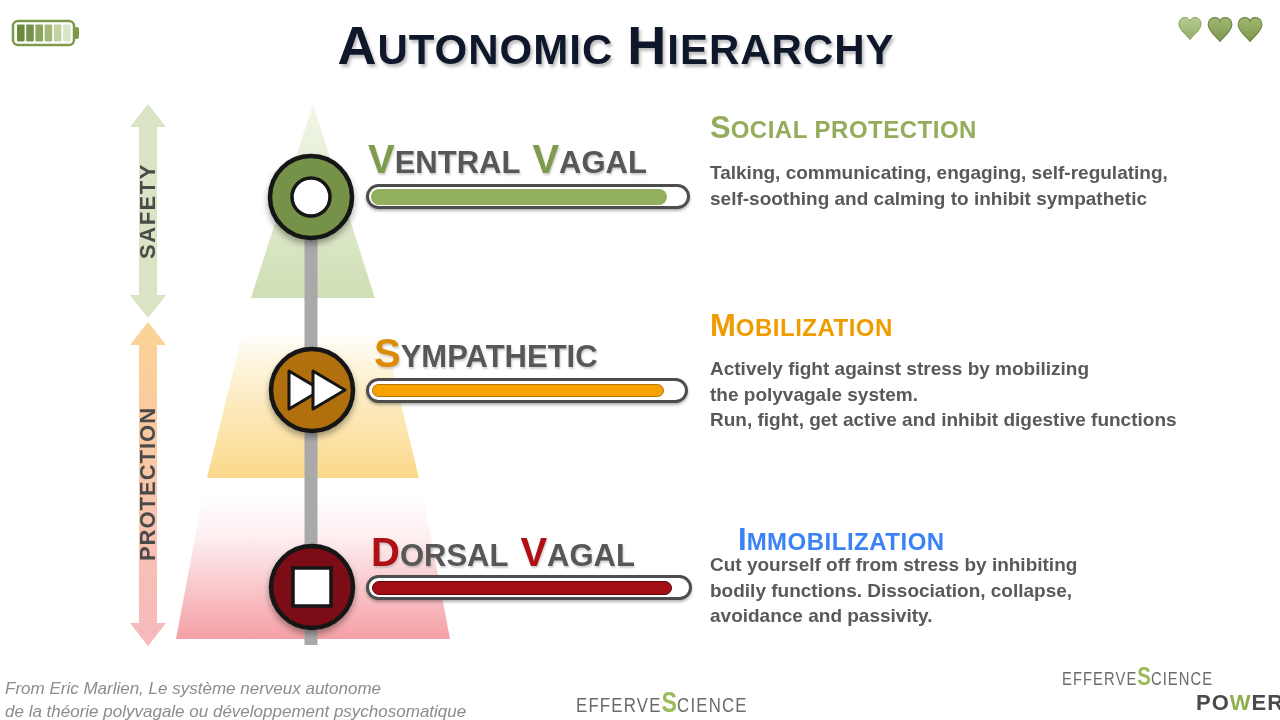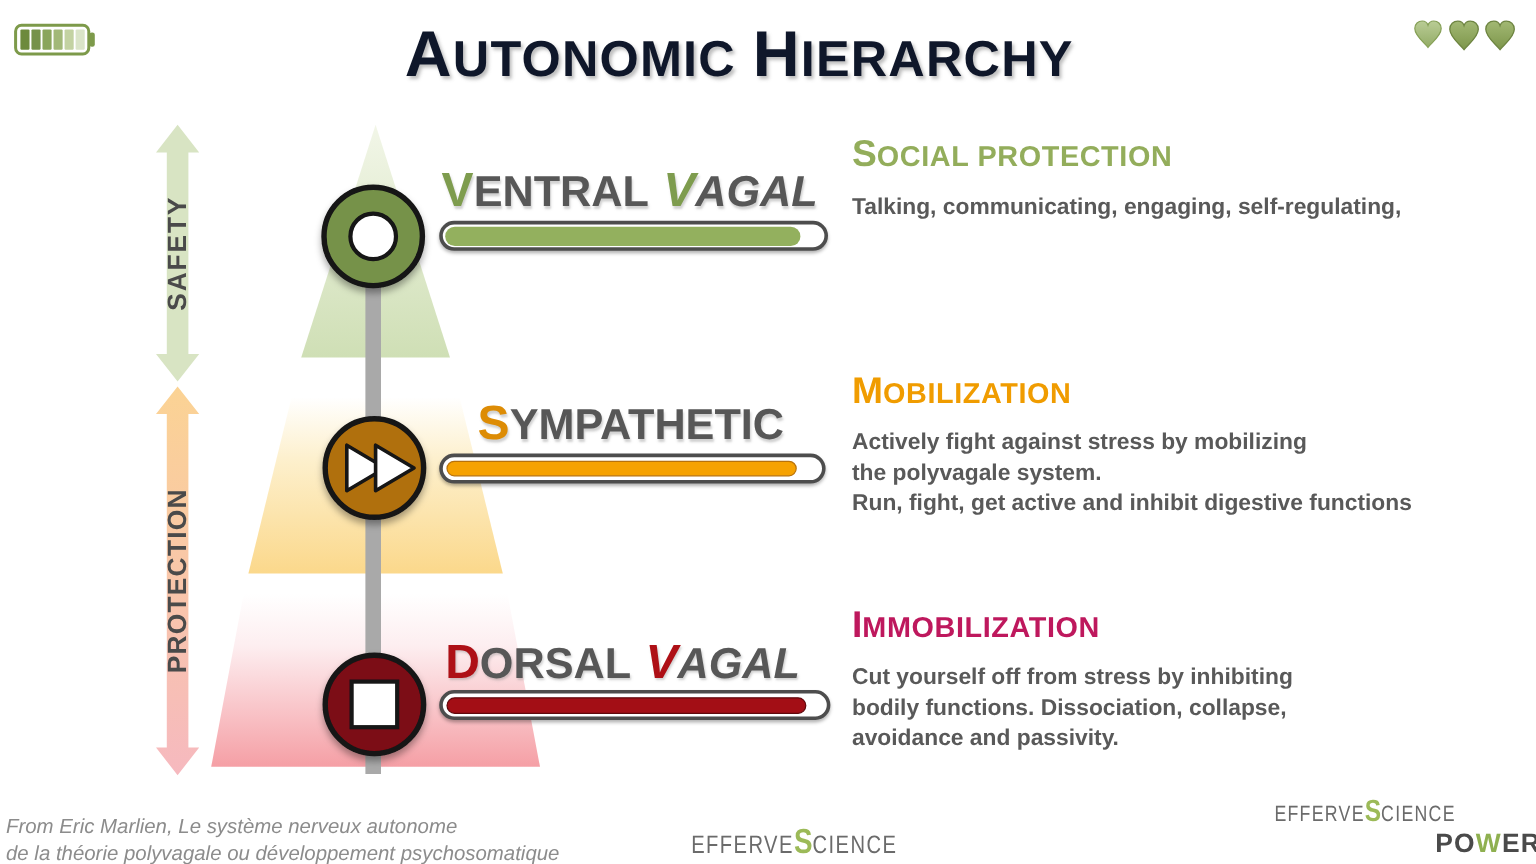--- a/index.html
+++ b/index.html
@@ -19,7 +19,7 @@
   .lvl-label{position:absolute;color:#575757;font-weight:bold;line-height:1;white-space:nowrap;
              text-shadow:1px 2px 2px rgba(120,120,120,0.35);}
   .lvl-label .init{font-size:40px;}
-  .lvl-label .rest{font-size:36px;}
+  .lvl-label .rest{font-size:31px;}
   .lvl-label .word + .word{margin-left:12px;font-style:italic;}
   .lvl-ventral{left:368px;top:139px;}
   .lvl-ventral .init{color:#7e9c4e;}

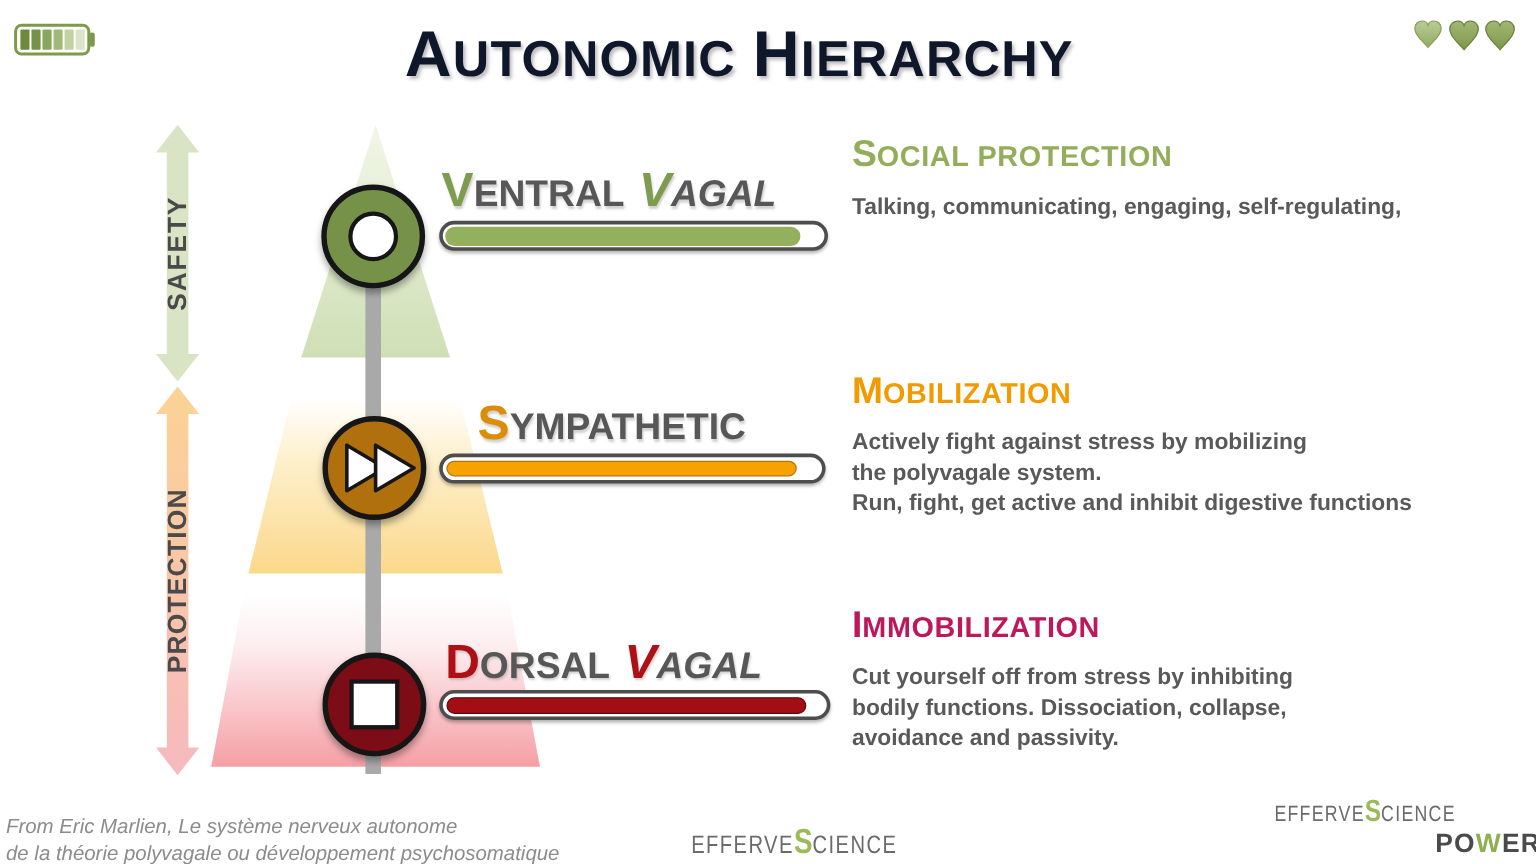--- a/index.html
+++ b/index.html
@@ -20,7 +20,7 @@
              text-shadow:1px 2px 2px rgba(120,120,120,0.35);}
   .lvl-label .init{font-size:40px;}
   .lvl-label .rest{font-size:31px;}
-  .lvl-label .word + .word{margin-left:12px;font-style:italic;}
+  .lvl-label .word + .word{margin-left:12px;}
   .lvl-ventral{left:368px;top:139px;}
   .lvl-ventral .init{color:#7e9c4e;}
   .lvl-symp{left:374px;top:333px;margin-left:24px;}

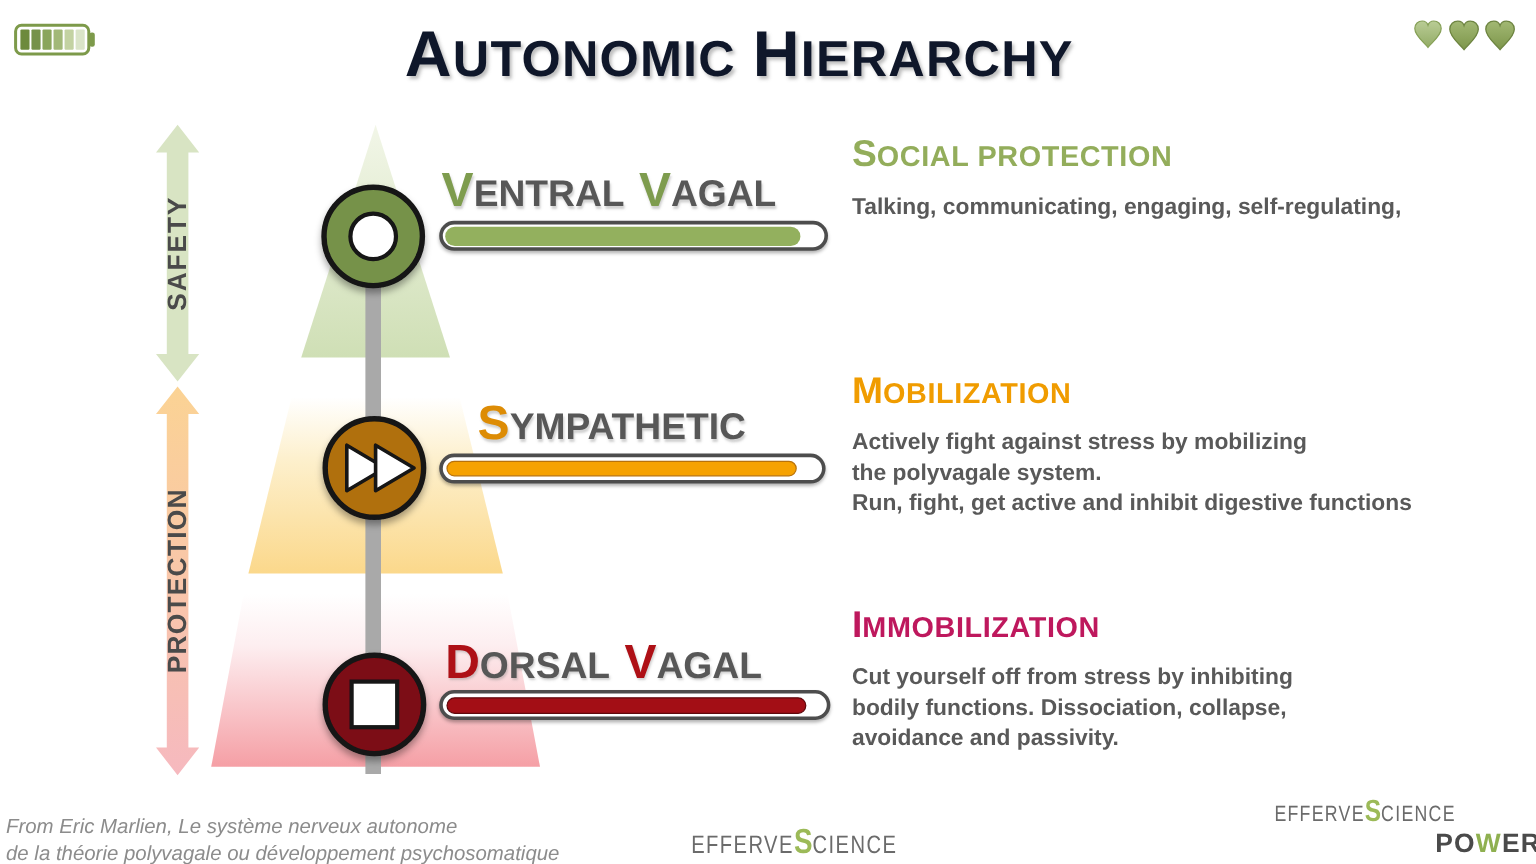--- a/index.html
+++ b/index.html
@@ -183,6 +183,7 @@
   </div>
   <div class="section-p p-social">
     <span>Talking, communicating, engaging, self-regulating,</span>
+    <span>self-soothing and calming to inhibit sympathetic</span>
   </div>
 
   <div class="section-h h-mobil">

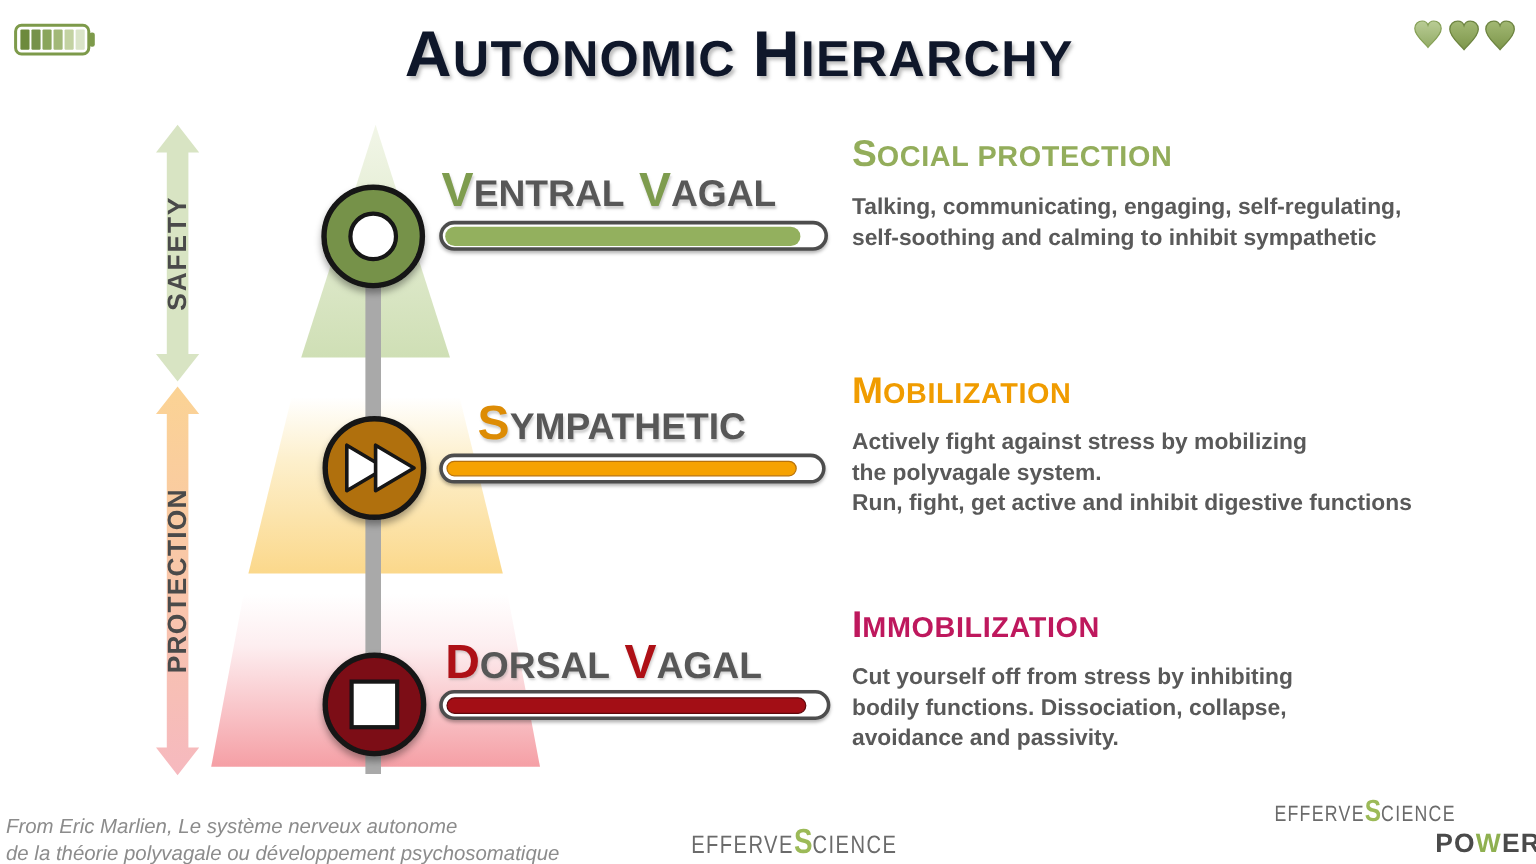--- a/index.html
+++ b/index.html
@@ -23,7 +23,7 @@
   .lvl-label .word + .word{margin-left:12px;}
   .lvl-ventral{left:368px;top:139px;}
   .lvl-ventral .init{color:#7e9c4e;}
-  .lvl-symp{left:374px;top:333px;margin-left:24px;}
+  .lvl-symp{left:374px;top:333px;}
   .lvl-symp .init{color:#dd8c05;}
   .lvl-dorsal{left:371px;top:532px;text-align:center;}
   .lvl-dorsal .init{color:#ae1016;}

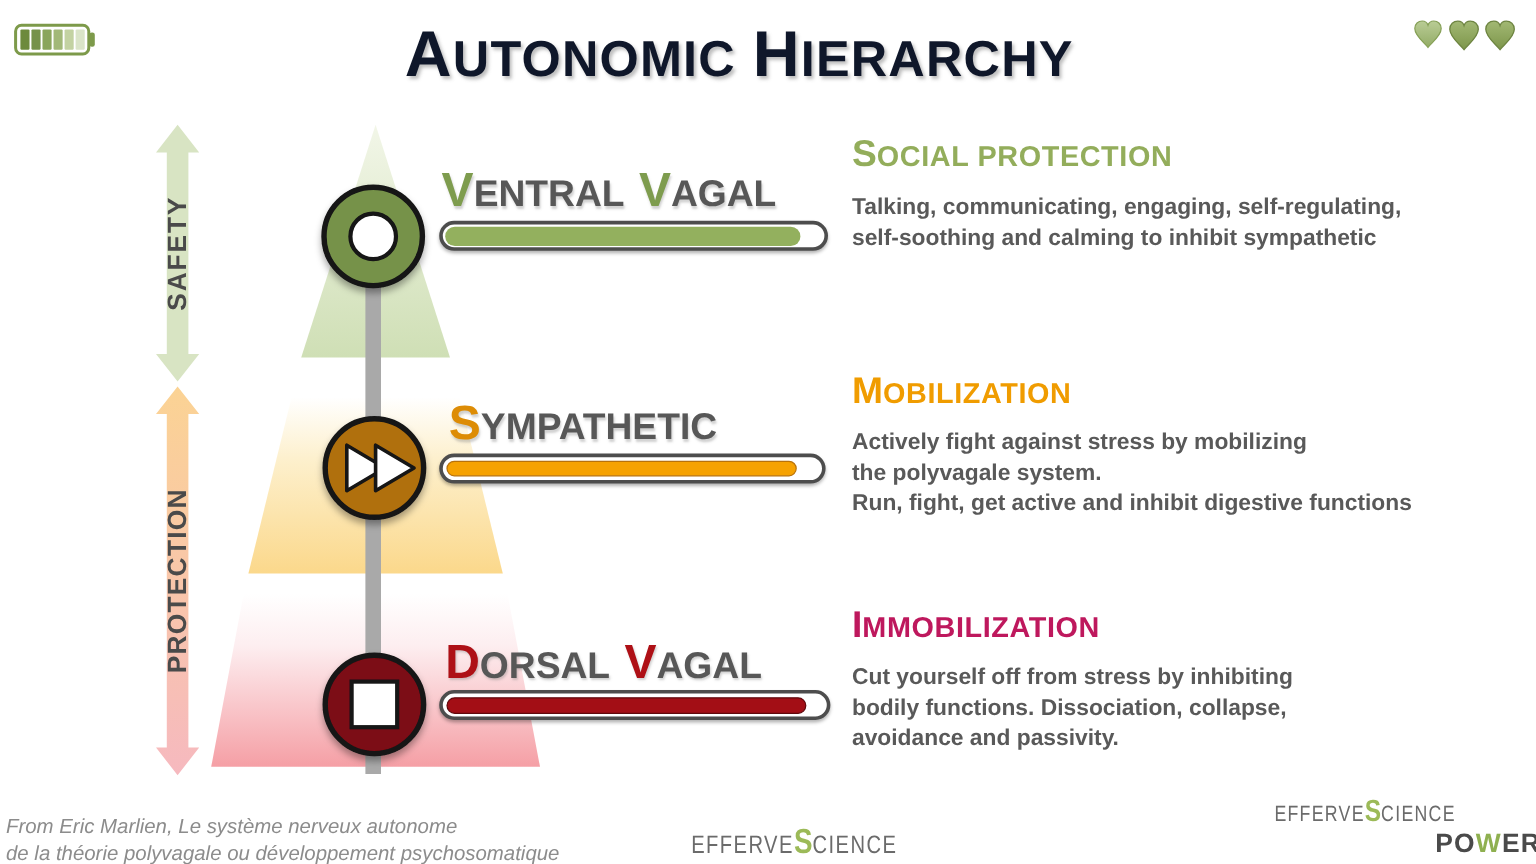--- a/index.html
+++ b/index.html
@@ -45,7 +45,7 @@
   .section-h .rest{font-size:24px;letter-spacing:0.5px;}
   .h-social{top:112px;color:#93ad5b;}
   .h-mobil{top:310px;color:#f09c00;text-align:right;}
-  .h-immob{top:505px;color:#be185d;}
+  .h-immob{top:524px;color:#3b82f6;margin-left:28px;}
   .section-p{position:absolute;left:710px;color:#595959;font-weight:bold;font-size:19px;line-height:25.5px;}
   .section-p span{display:block;}
   .p-social{top:160px;}

